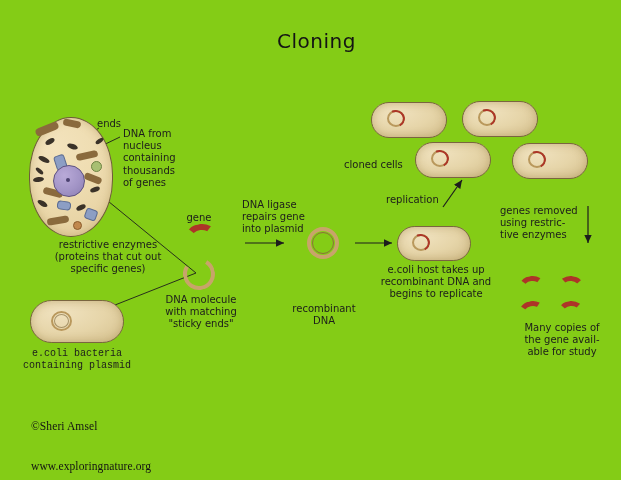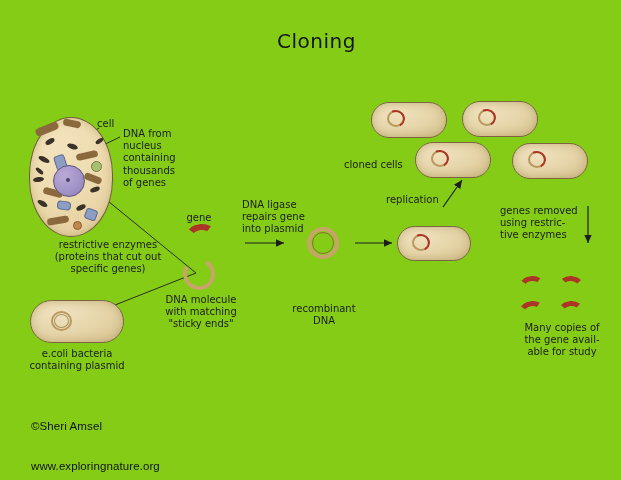--- a/index.html
+++ b/index.html
@@ -204,7 +204,7 @@
     <div class="nucleolus"></div>
   </div>
 
-  <div class="abs cap l" style="left:97px; top:118px;">cell</div>
+  <div class="abs cap l" style="left:97px; top:118px;">ends</div>
 
   <div class="abs cap c" style="left:38px; top:239px; width:140px;">restrictive enzymes
 (proteins that cut out

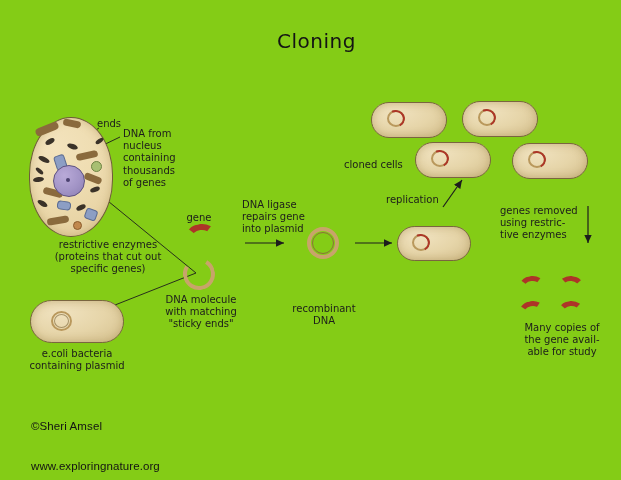--- a/index.html
+++ b/index.html
@@ -252,6 +252,9 @@
     <div class="ring" style="left:15px; top:8px; width:18px; height:17px;"></div>
     <div class="gene-seg" style="left:15px; top:8px; width:18px; height:17px;"></div>
   </div>
+  <div class="abs cap c" style="left:372px; top:264px; width:128px;">e.coli host takes up
+recombinant DNA and
+begins to replicate</div>
 
   <div class="abs cap l" style="left:386px; top:194px;">replication</div>
 

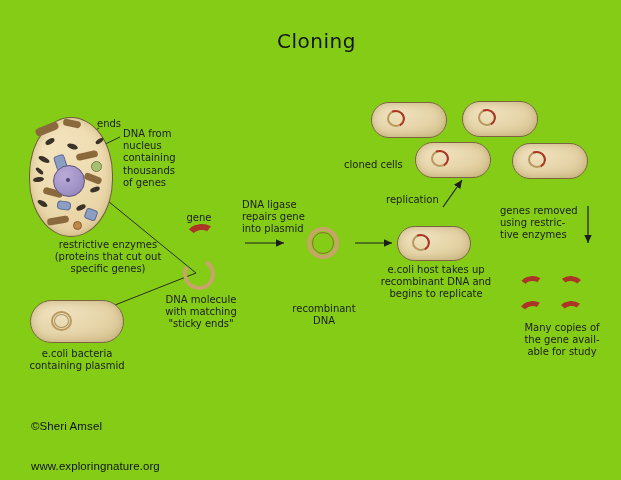--- a/index.html
+++ b/index.html
@@ -221,7 +221,7 @@
     <div class="ring" style="left:21px; top:11px; width:21px; height:20px;"></div>
     <div class="ring-inner-shadow" style="left:24px; top:14px; width:15px; height:14px;"></div>
   </div>
-  <div class="abs cap c" style="left:17px; top:348px; width:120px;">e.coli bacteria
+  <div class="abs cap c" style="left:17px; top:348px; width:120px;font-family:Liberation Mono, monospace;">e.coli bacteria
 containing plasmid</div>
 
   <div class="abs cap c" style="left:174px; top:212px; width:50px;">gene</div>

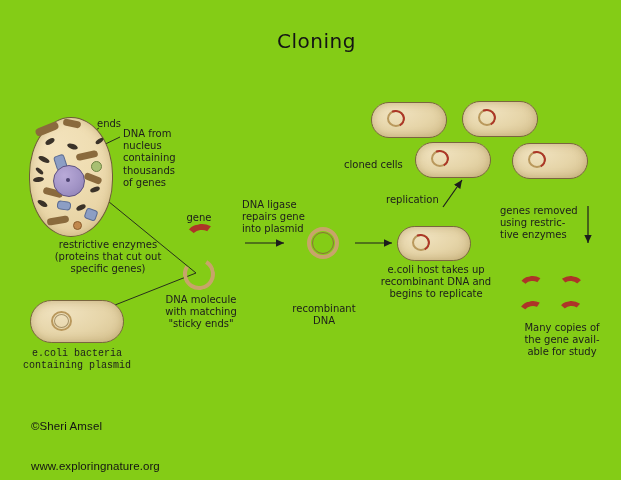--- a/index.html
+++ b/index.html
@@ -26,7 +26,7 @@
     white-space: nowrap;
   }
   .sig {
-    font-family: Liberation Sans, sans-serif;
+    font-family: Liberation Serif, serif;
     font-size: 11.5px;
     color: #131313;
     white-space: nowrap;

